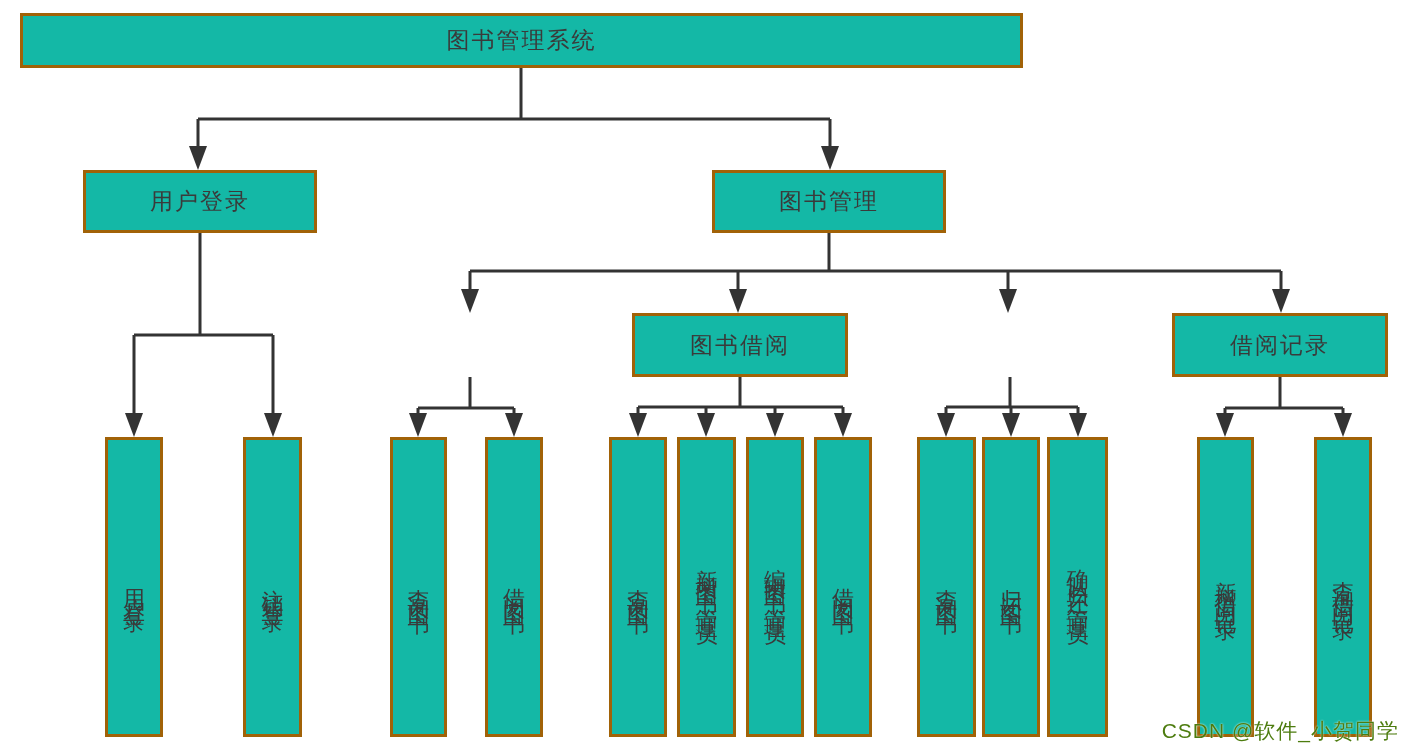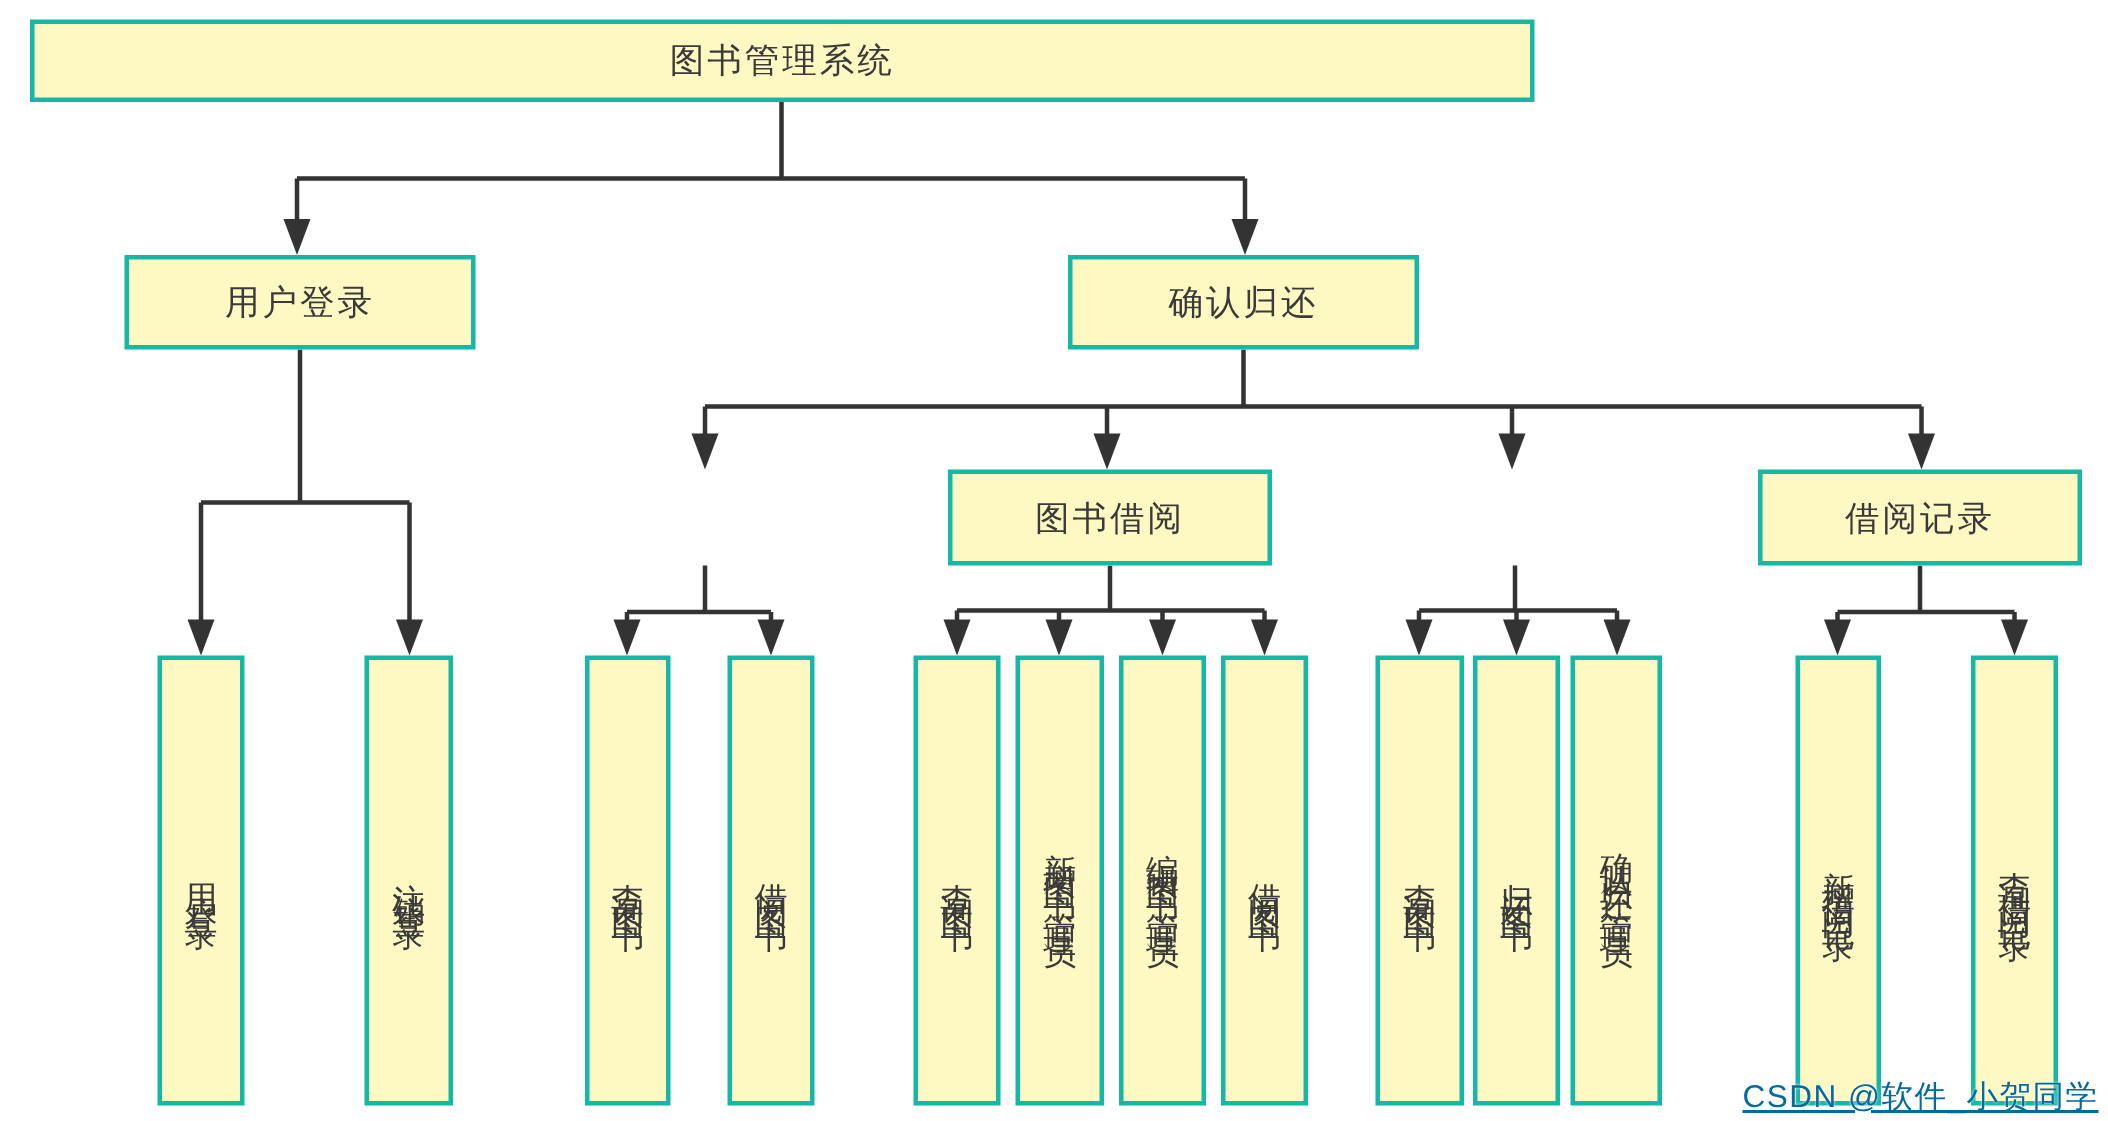--- a/index.html
+++ b/index.html
@@ -13,8 +13,8 @@
   #connectors{position:absolute;left:0;top:0;width:1405px;height:747px;}
   .node{
     position:absolute;
-    background:#fef9c3;
-    border:3px solid #14b8a6;
+    background:#14b8a6;
+    border:3px solid #a16207;
     box-sizing:border-box;
     display:flex;align-items:center;justify-content:center;
     color:#3a3a3a;

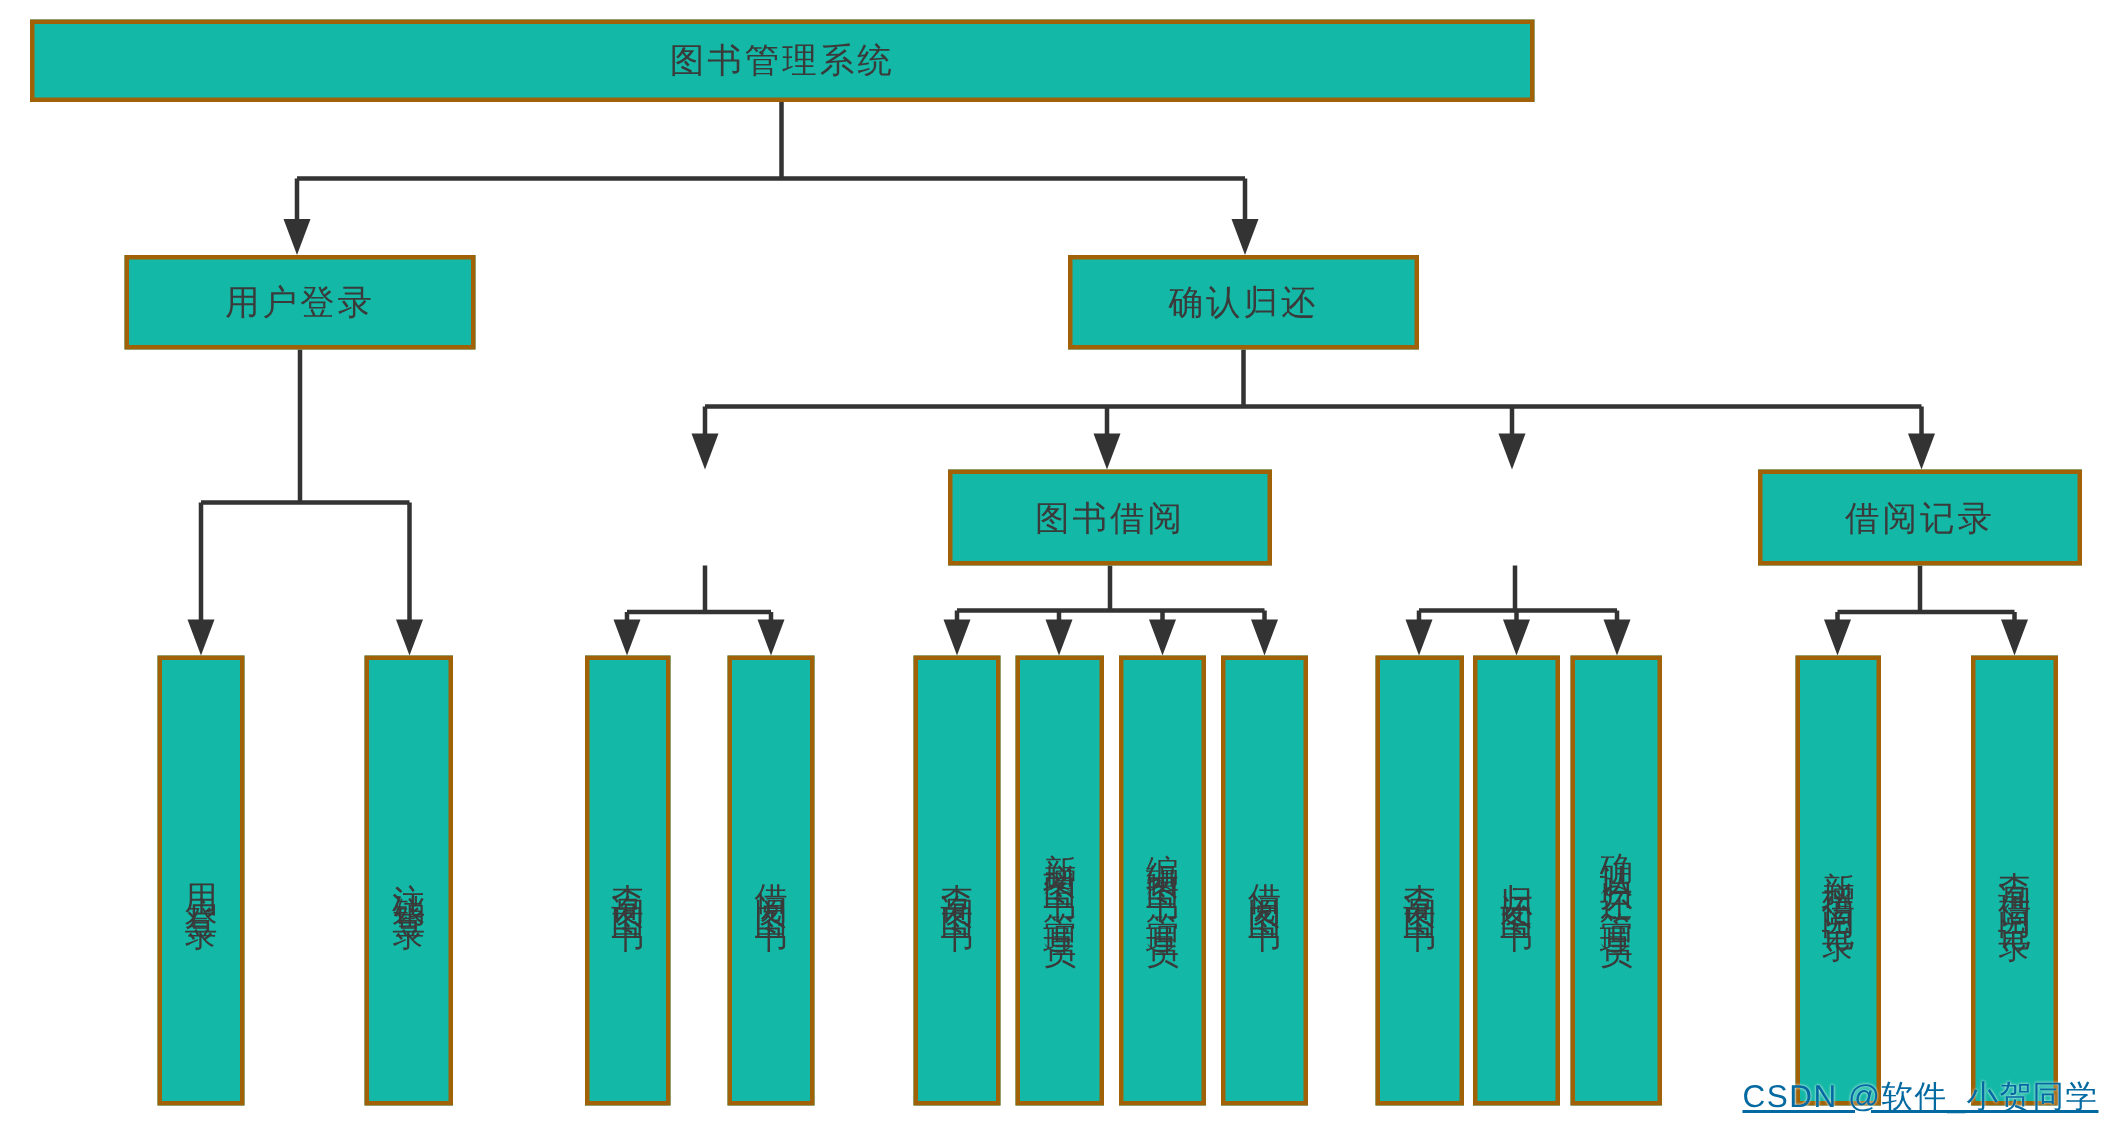--- a/index.html
+++ b/index.html
@@ -93,7 +93,7 @@
     <span>用户登录</span>
   </div>
   <div class="node" style="left:712px;top:170px;width:234px;height:63px;">
-    <span>确认归还</span>
+    <span>图书管理</span>
   </div>
 
   <div class="node" style="left:632px;top:313px;width:216px;height:64px;">

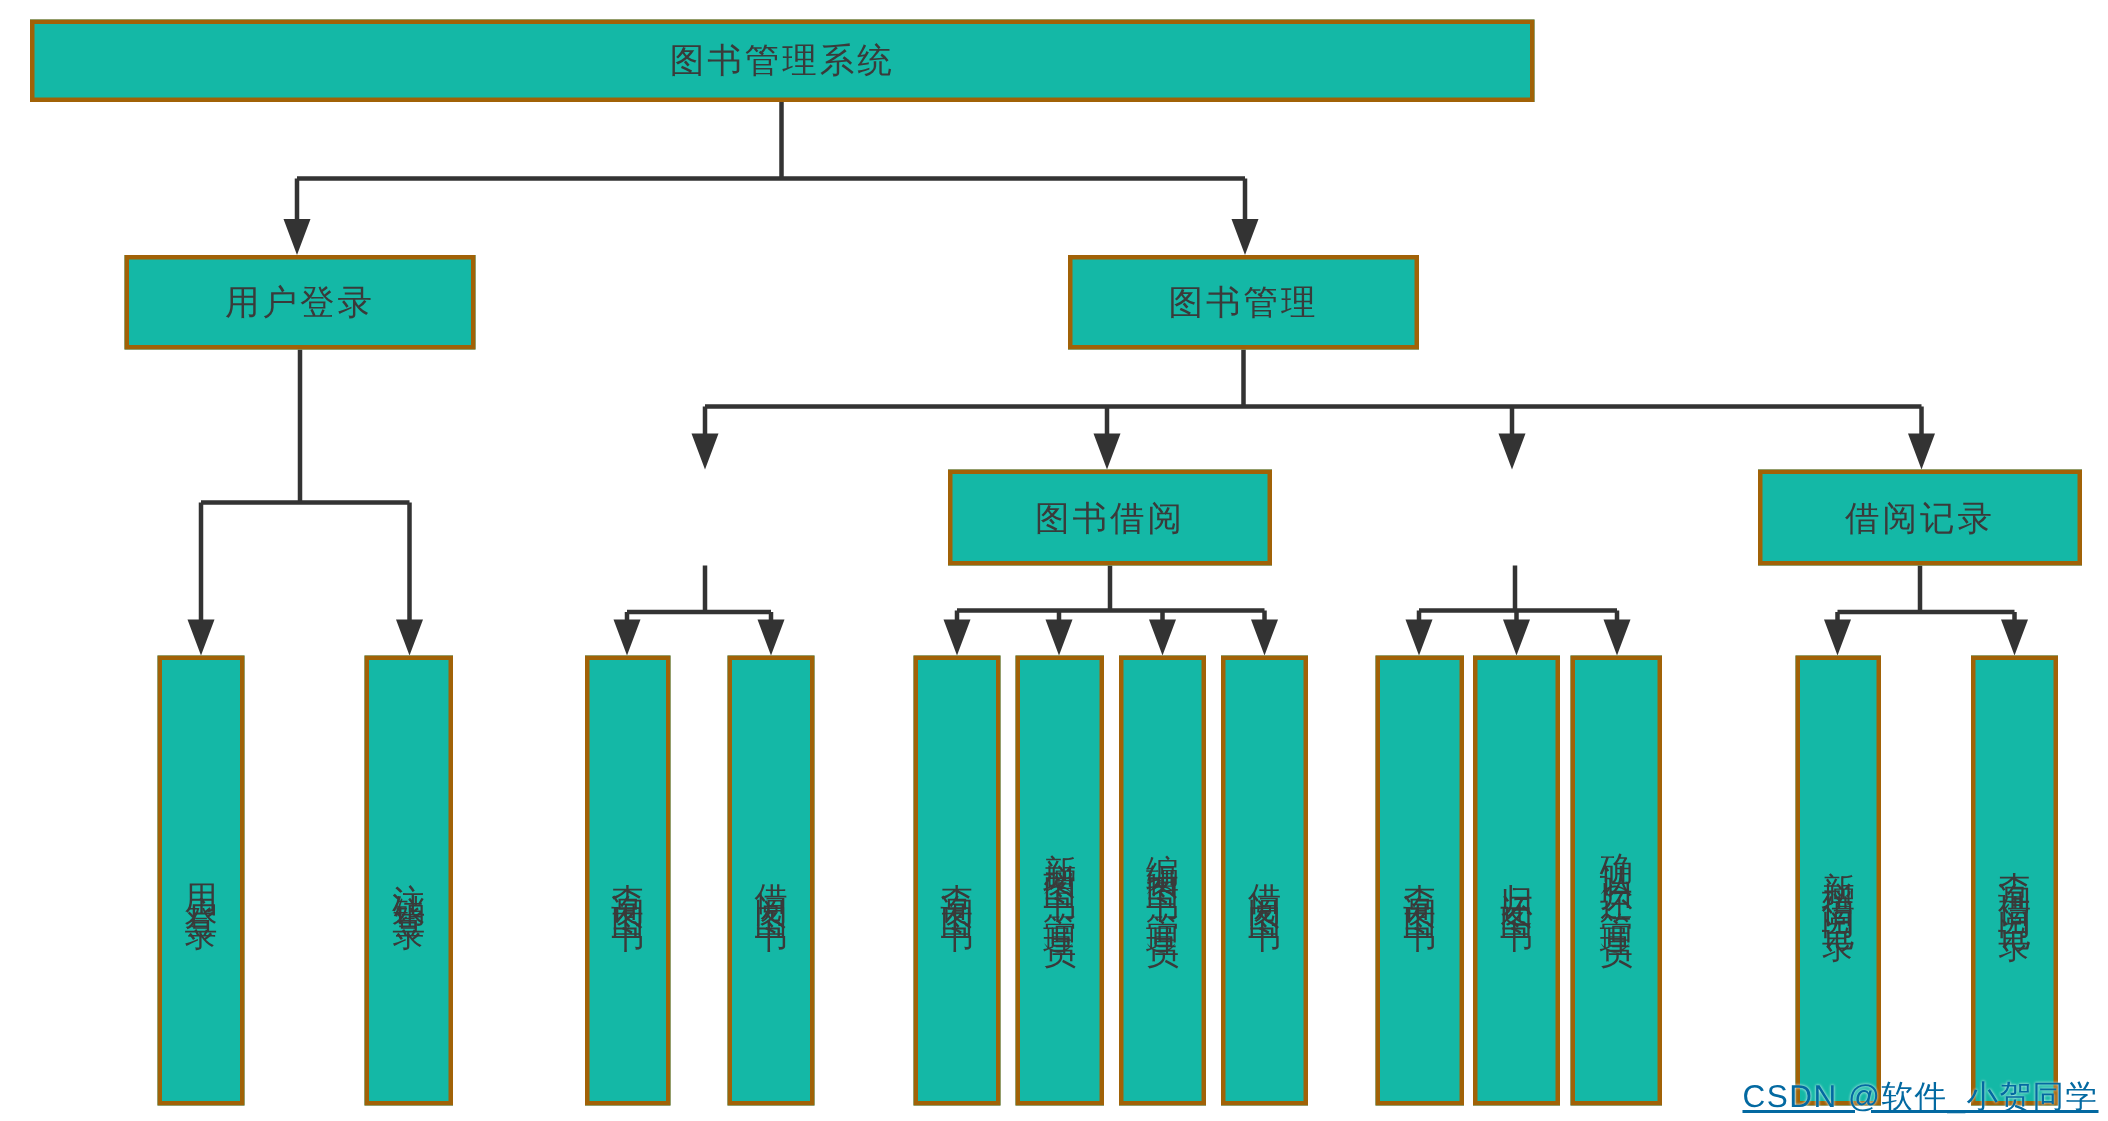--- a/index.html
+++ b/index.html
@@ -34,10 +34,9 @@
     position:absolute;
     right:6px;bottom:2px;
     font-size:21px;
-    color:#0369a1;
+    color:#4d7c0f;
     letter-spacing:1px;
     text-shadow:0 0 2px #fff;
-    text-decoration:underline;
   }
 </style>
 </head>

